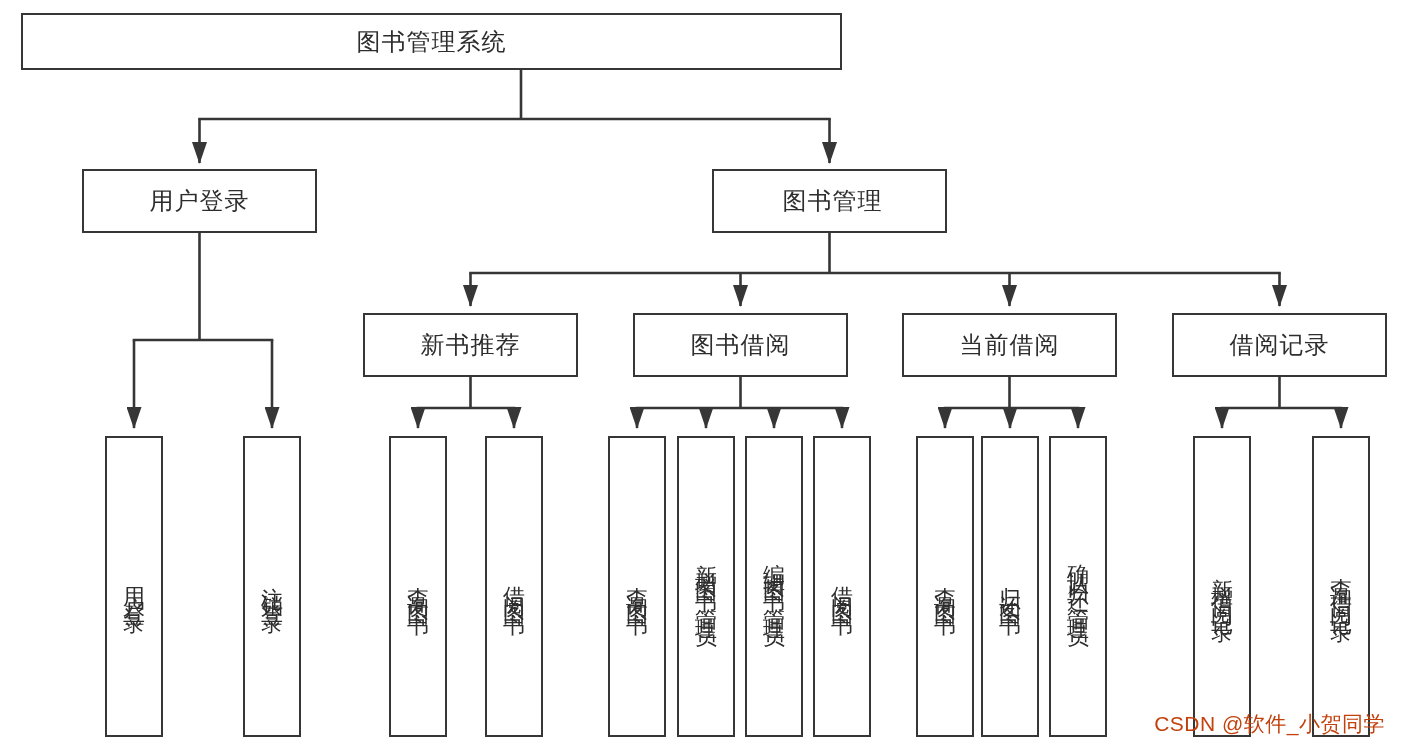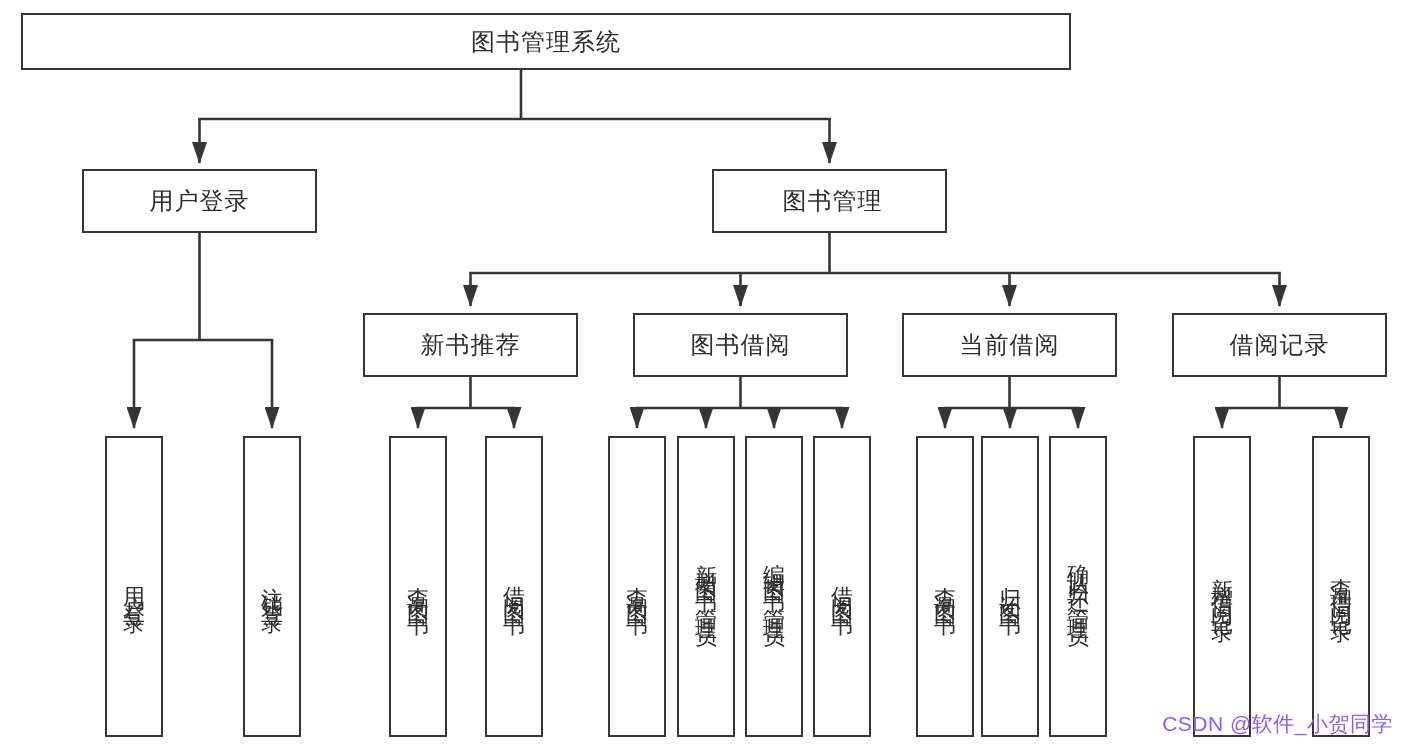--- a/index.html
+++ b/index.html
@@ -42,7 +42,7 @@
     top: 436px;
     height: 301px;
   }
-  .root-box   { left: 21px;  top: 13px;  width: 1050px; height: 57px; }
+  .root-box   { left: 21px;  top: 13px;  width: 821px; height: 57px; }
   .lvl2       { top: 169px; width: 235px; height: 64px; }
   .lvl3       { top: 313px; width: 215px; height: 64px; }
   #watermark {

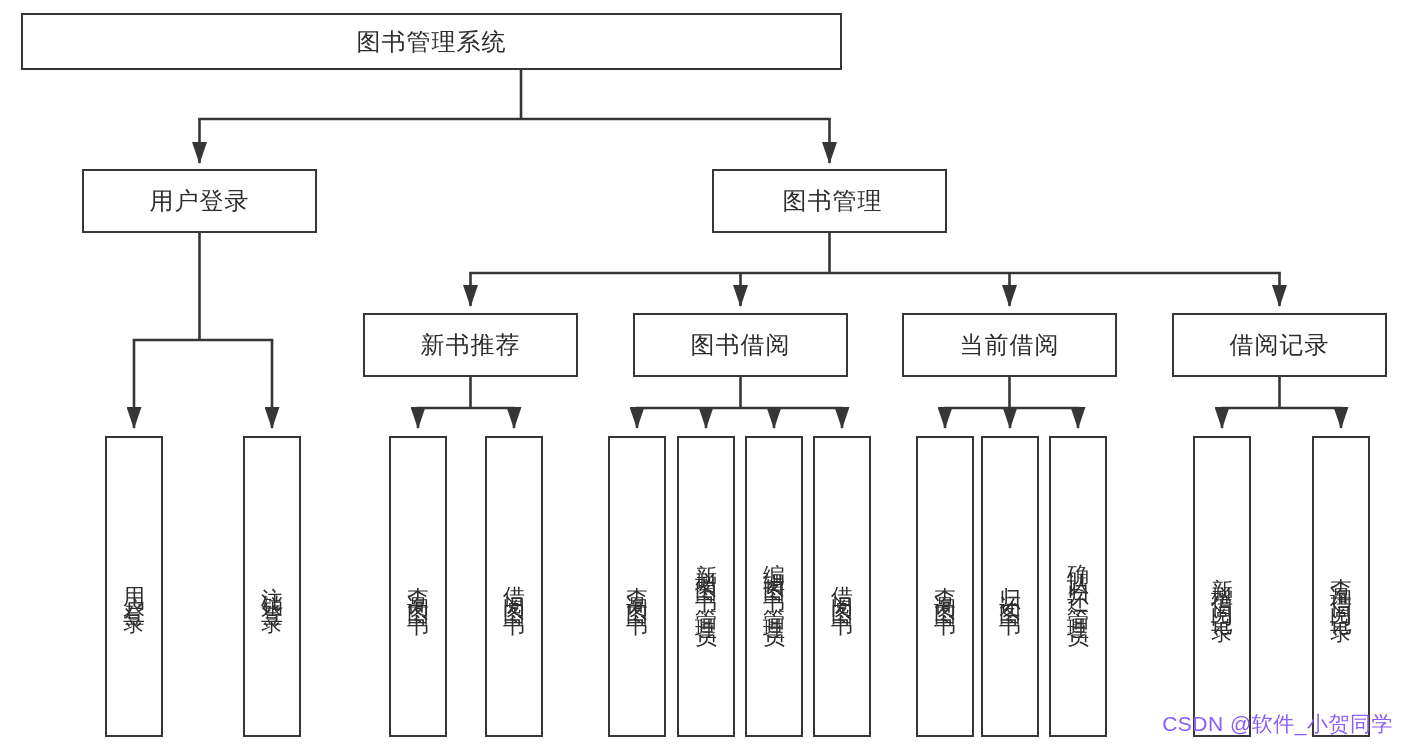--- a/index.html
+++ b/index.html
@@ -48,10 +48,10 @@
   #watermark {
     position: absolute;
     top: 710px;
-    right: 12px;
+    right: 20px;
     font-size: 21px;
     letter-spacing: 0.5px;
-    color: #8b5cf6;
+    color: #c2410c;
     z-index: 2;
     white-space: nowrap;
   }

